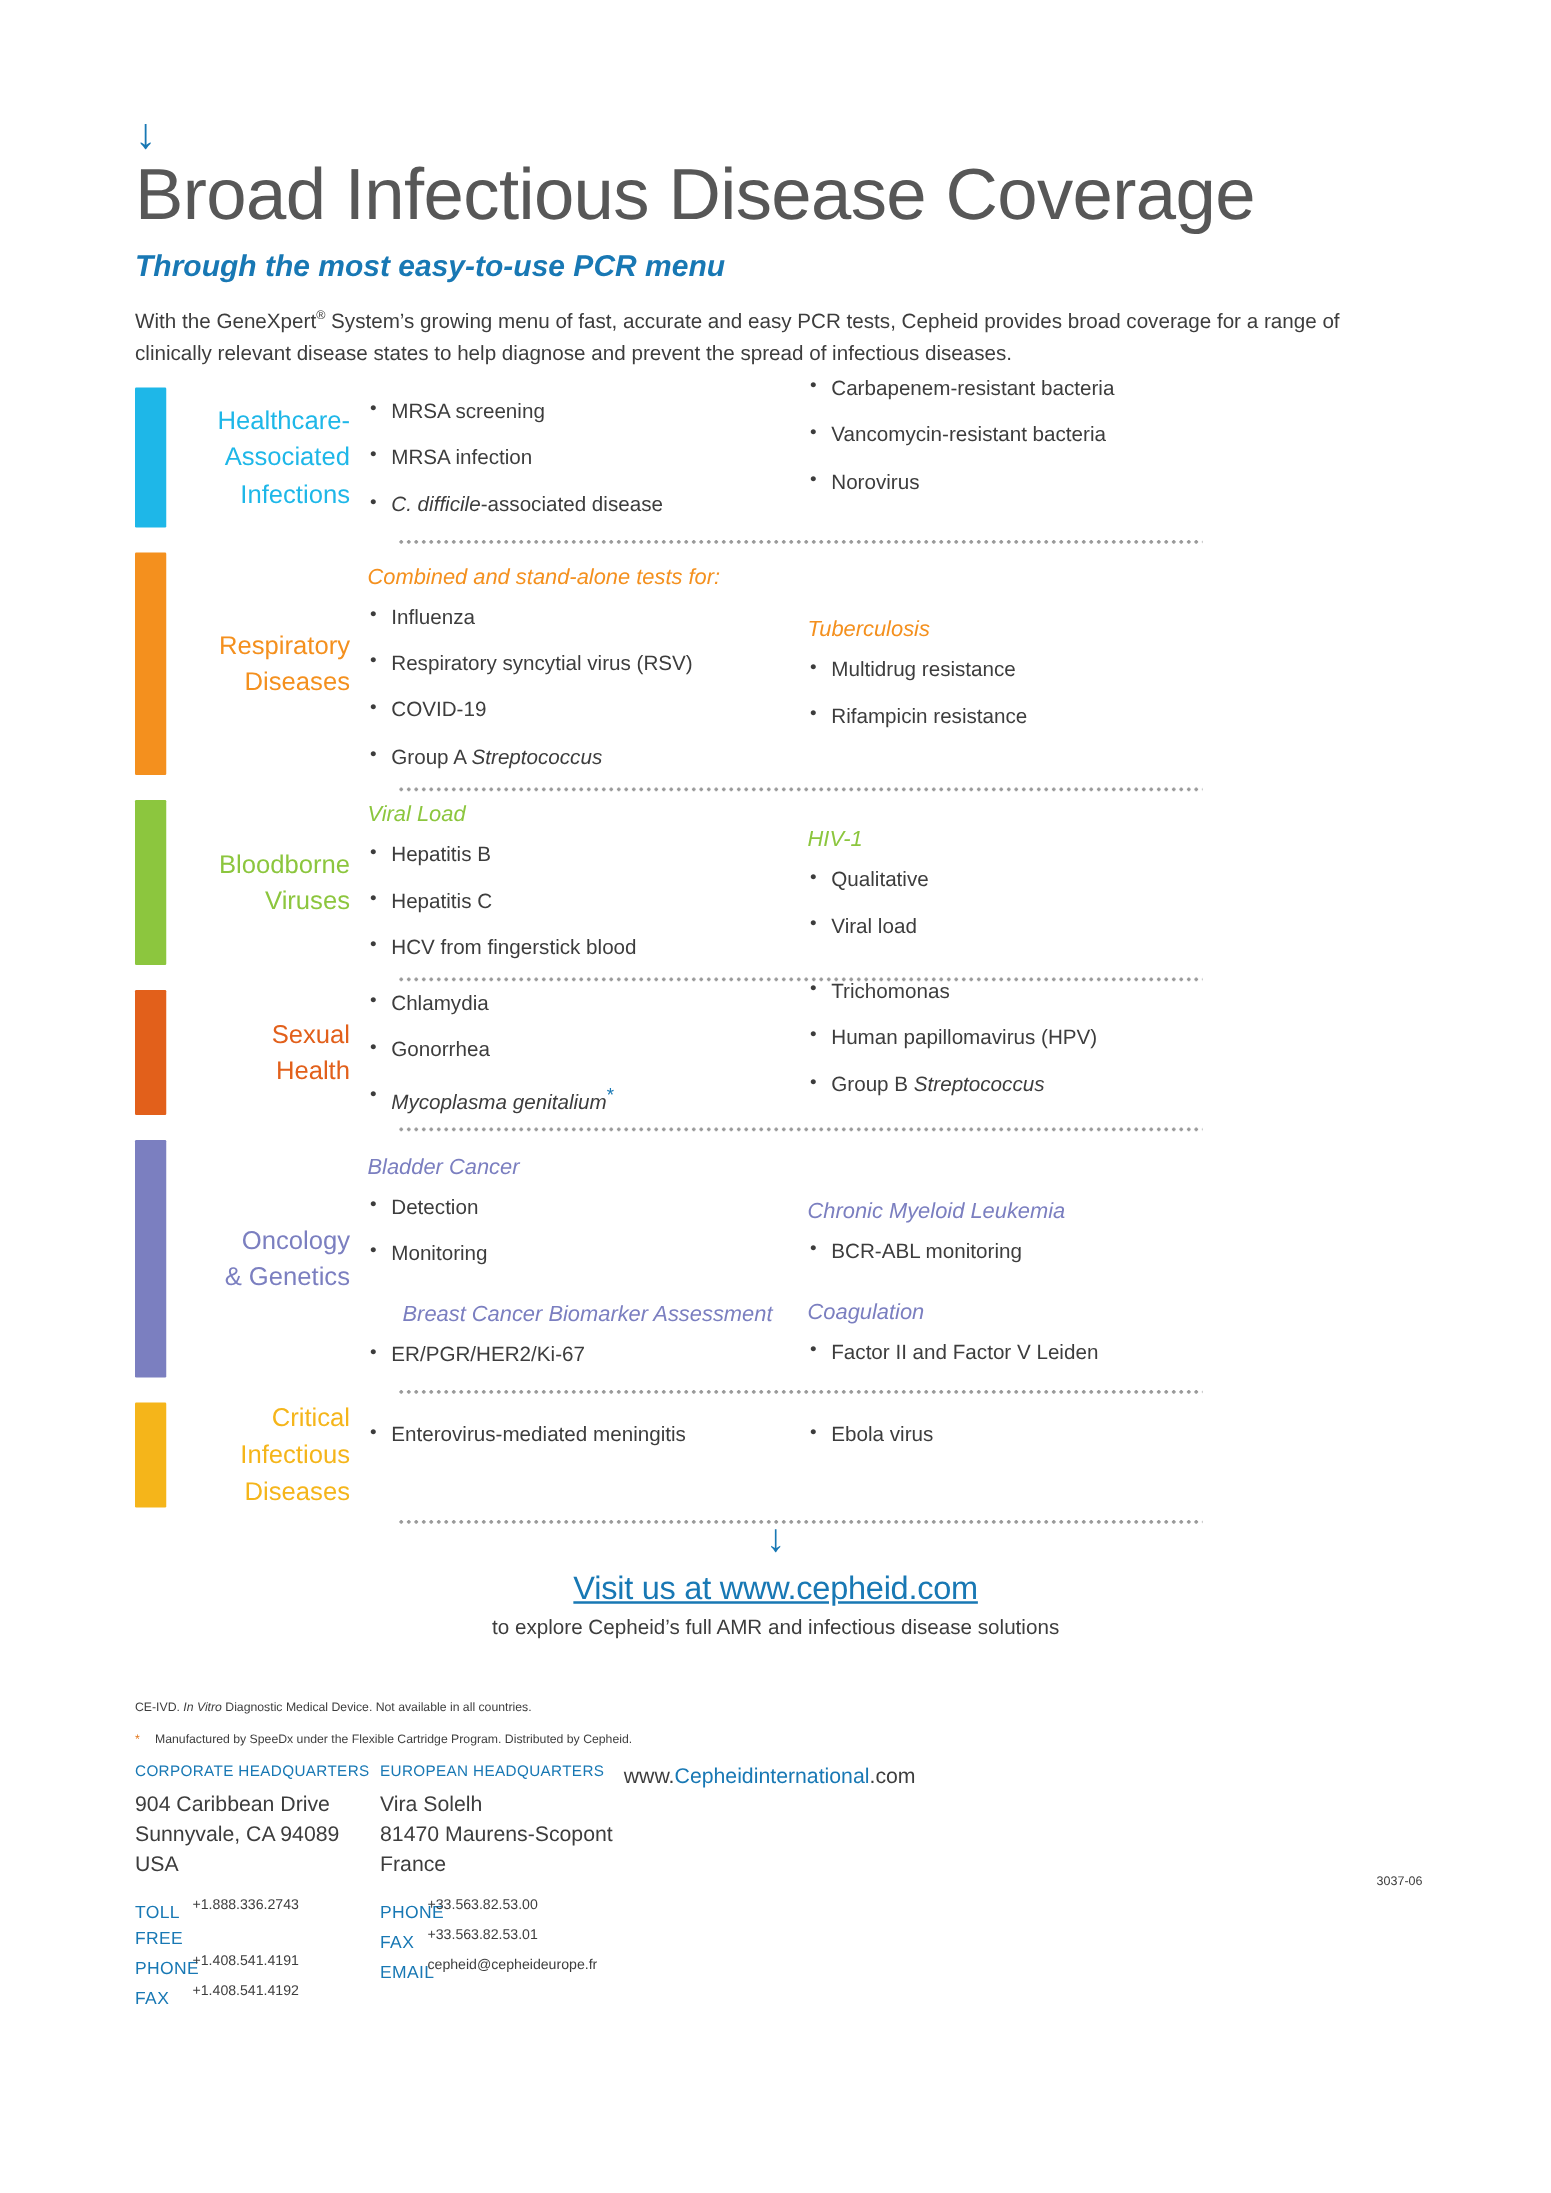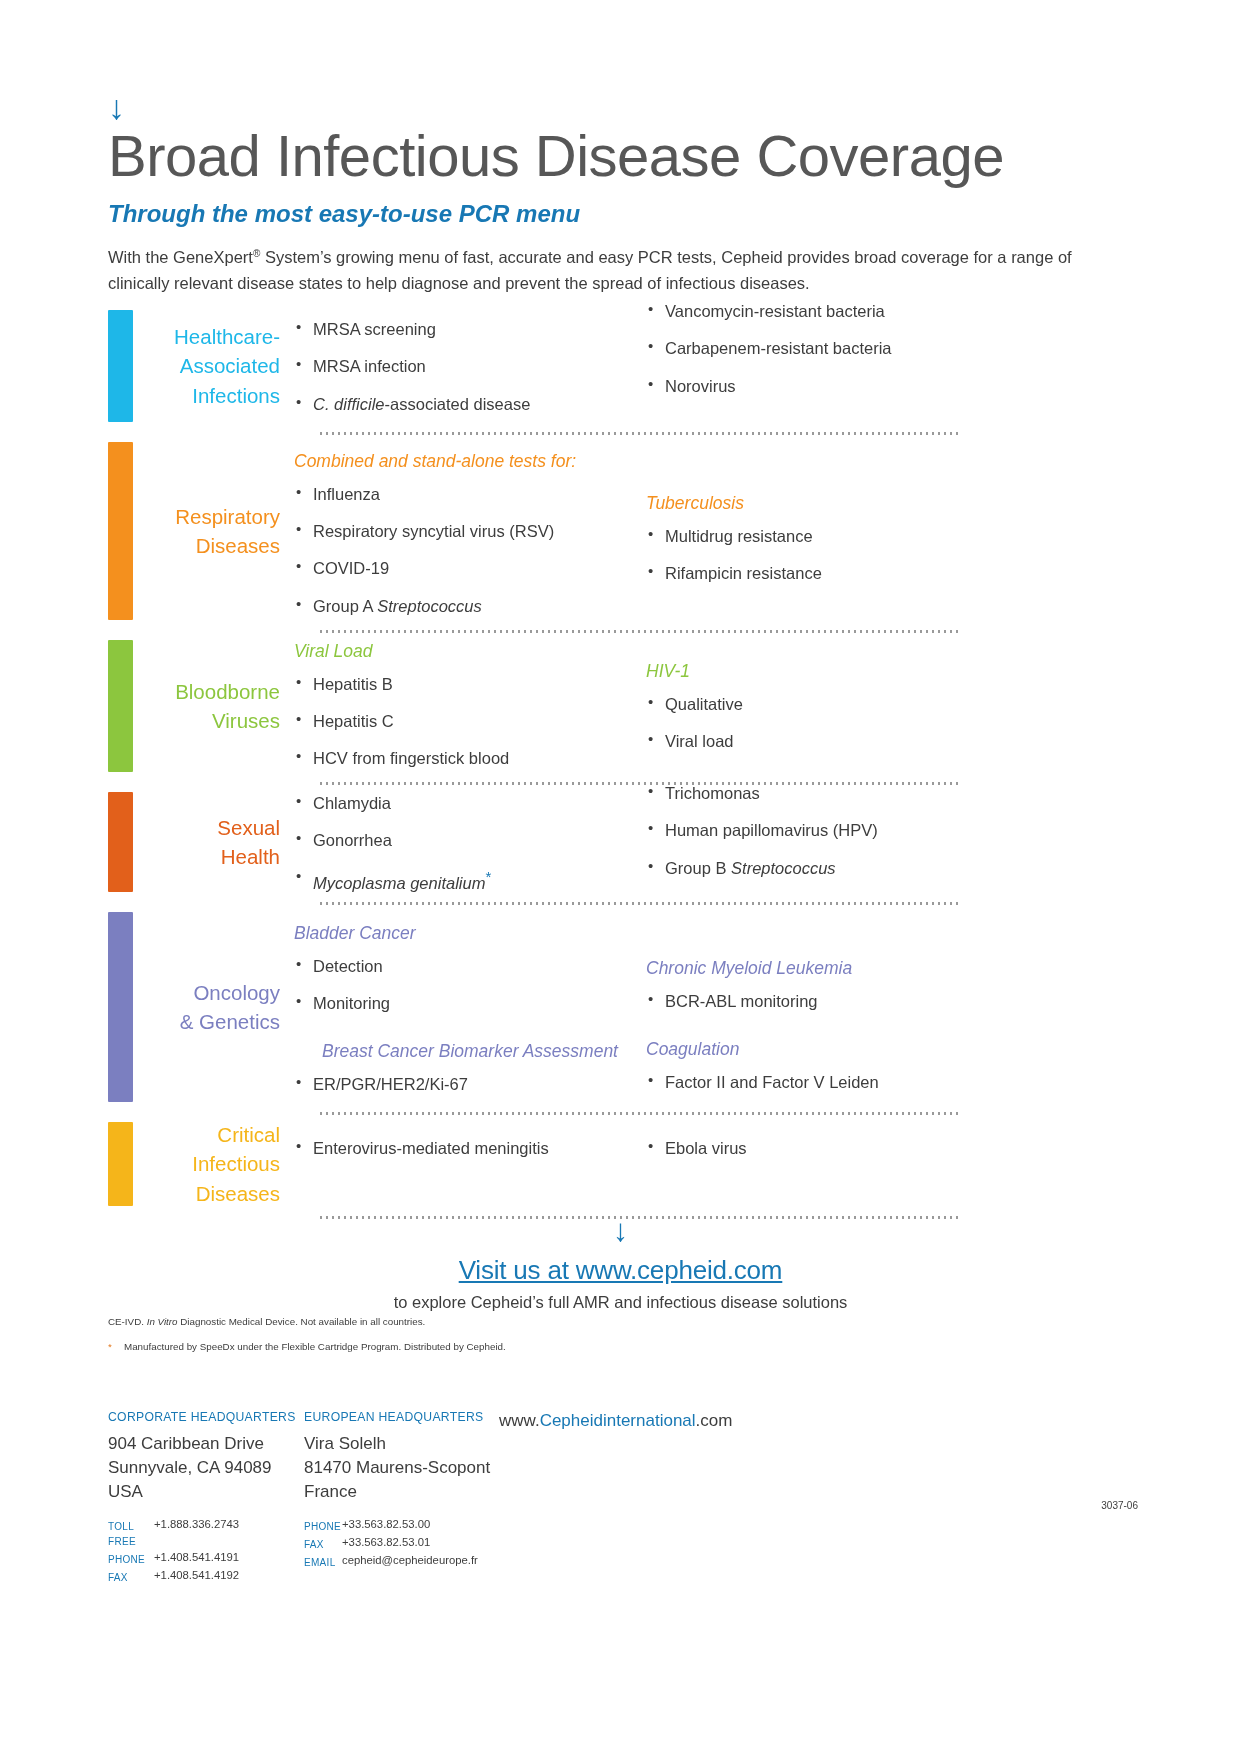--- a/index.html
+++ b/index.html
@@ -291,8 +291,8 @@
             </div>
             <div class="col-right" style="padding-top: 0px;">
               <ul class="items">
+                <li><span>Carbapenem-resistant  bacteria</span></li>
                 <li><span>Vancomycin-resistant  bacteria</span></li>
-                <li><span>Carbapenem-resistant  bacteria</span></li>
                 <li><span>Norovirus</span></li>
               </ul>
             </div>

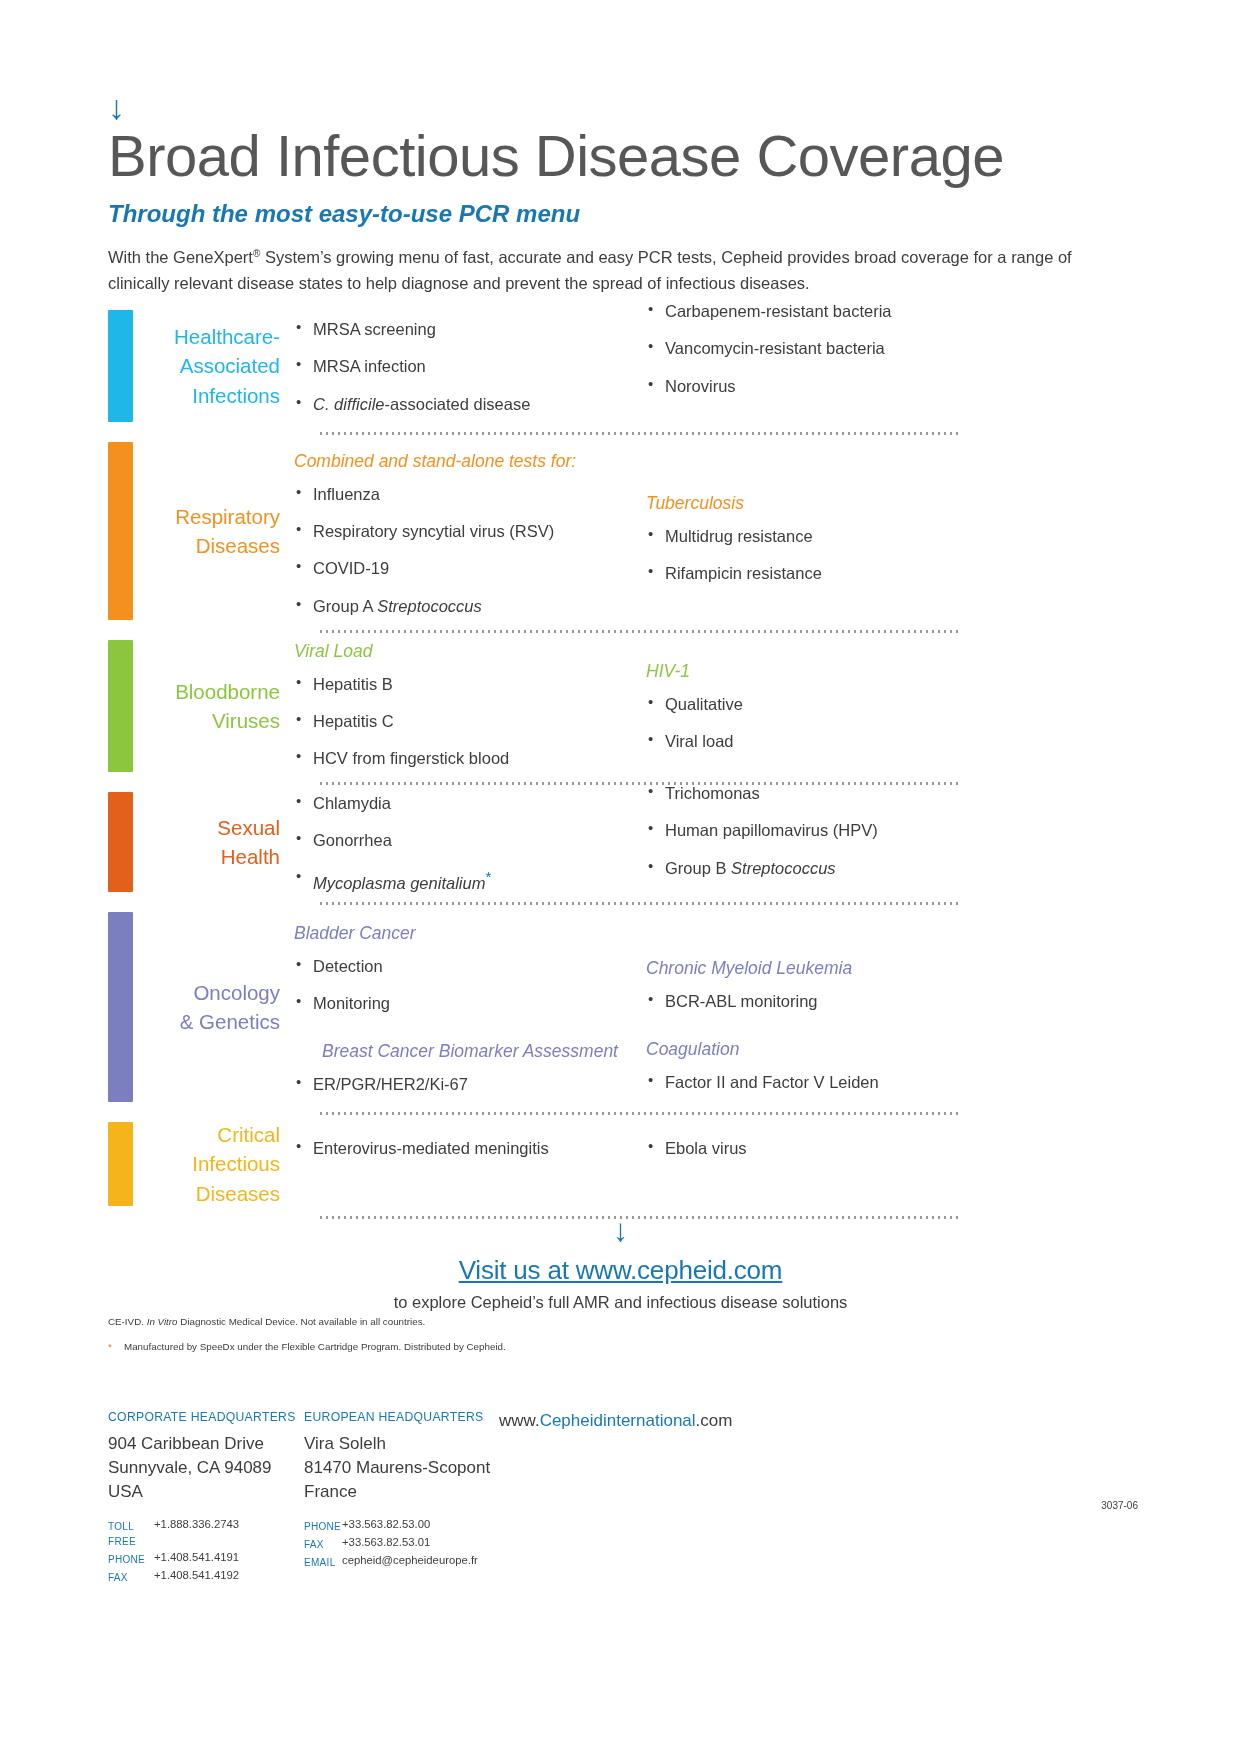--- a/index.html
+++ b/index.html
@@ -190,7 +190,7 @@
   .fineprint {
     position: absolute;
     left: 108px;
-    top: 1315px;
+    top: 1360px;
     width: 1000px;
     font-size: 9.8px;
     color: #3d3d3d;

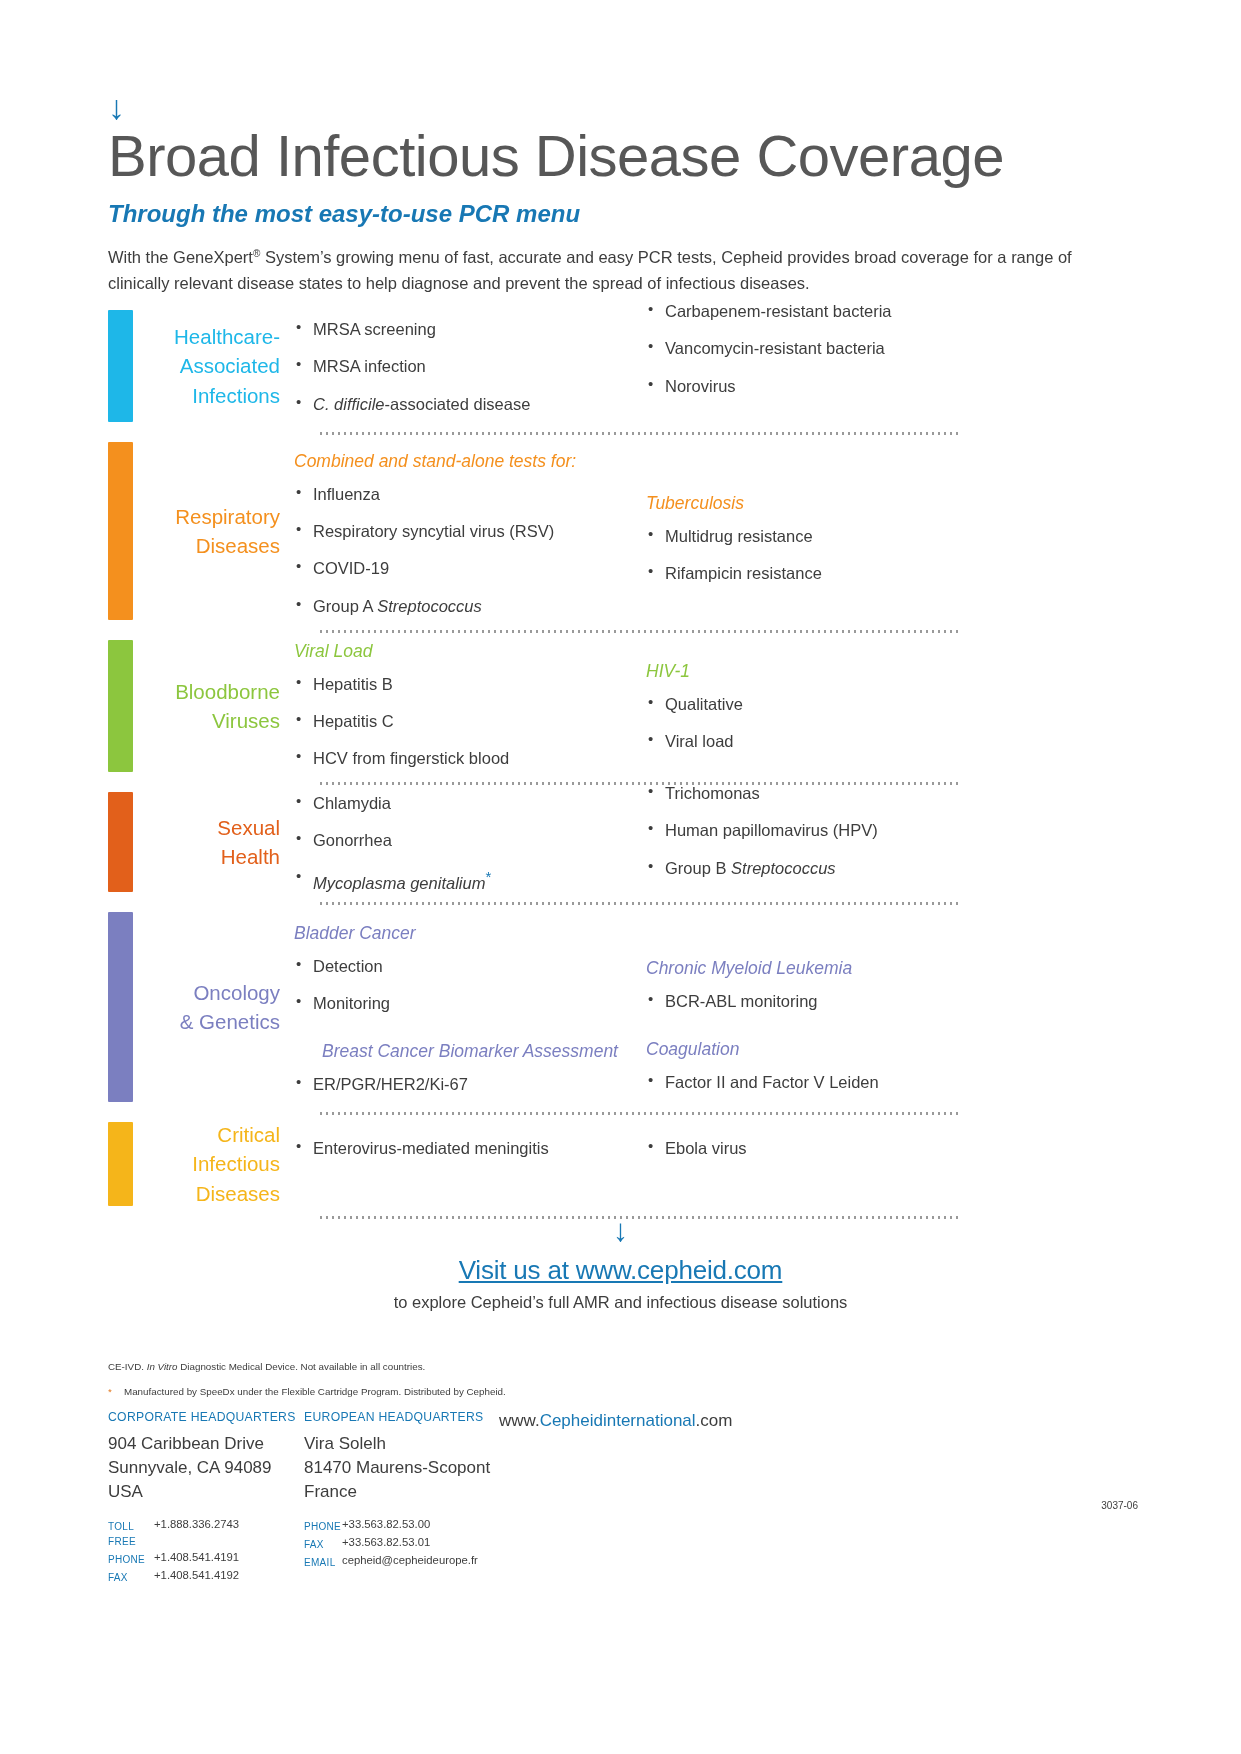--- a/index.html
+++ b/index.html
@@ -235,7 +235,7 @@
   }
   .f-lbl {
     color: #1878b4;
-    font-size: 10px;
+    font-size: 14px;
     letter-spacing: 0.3px;
     text-transform: uppercase;
     padding-top: 3px;

